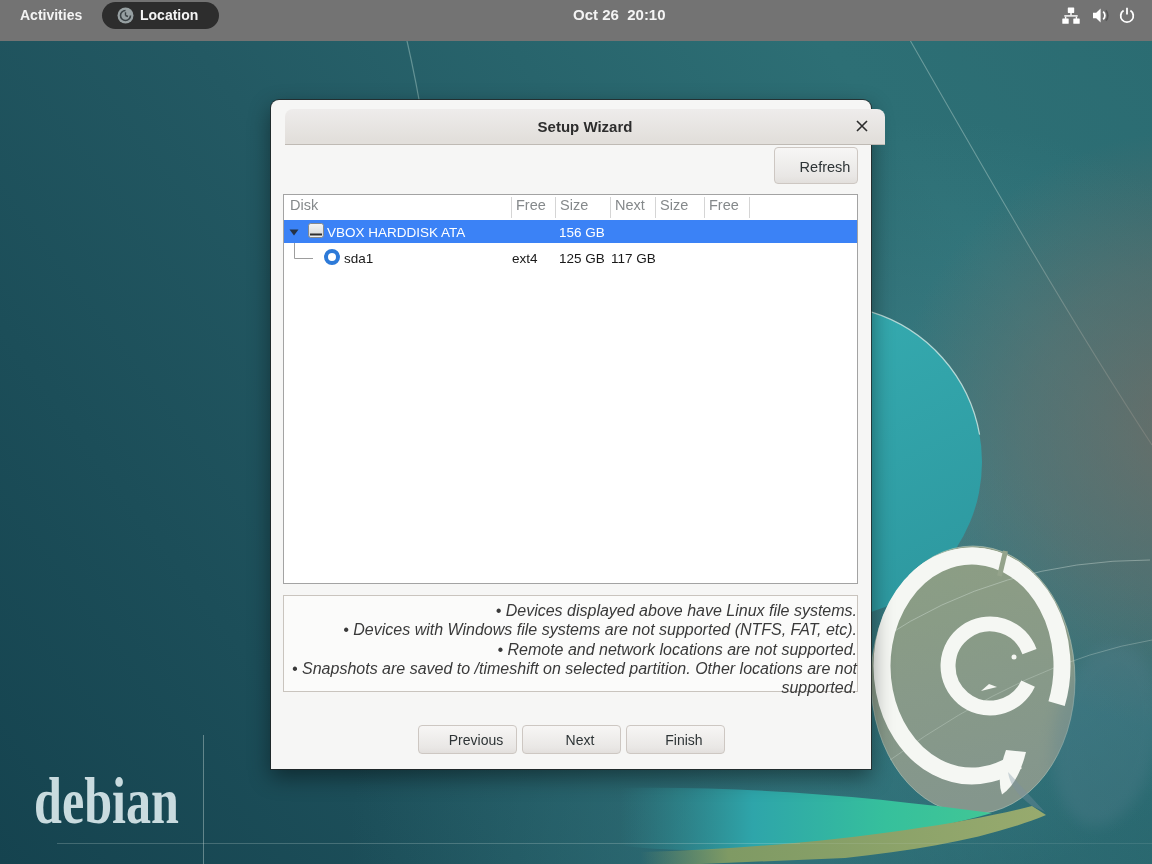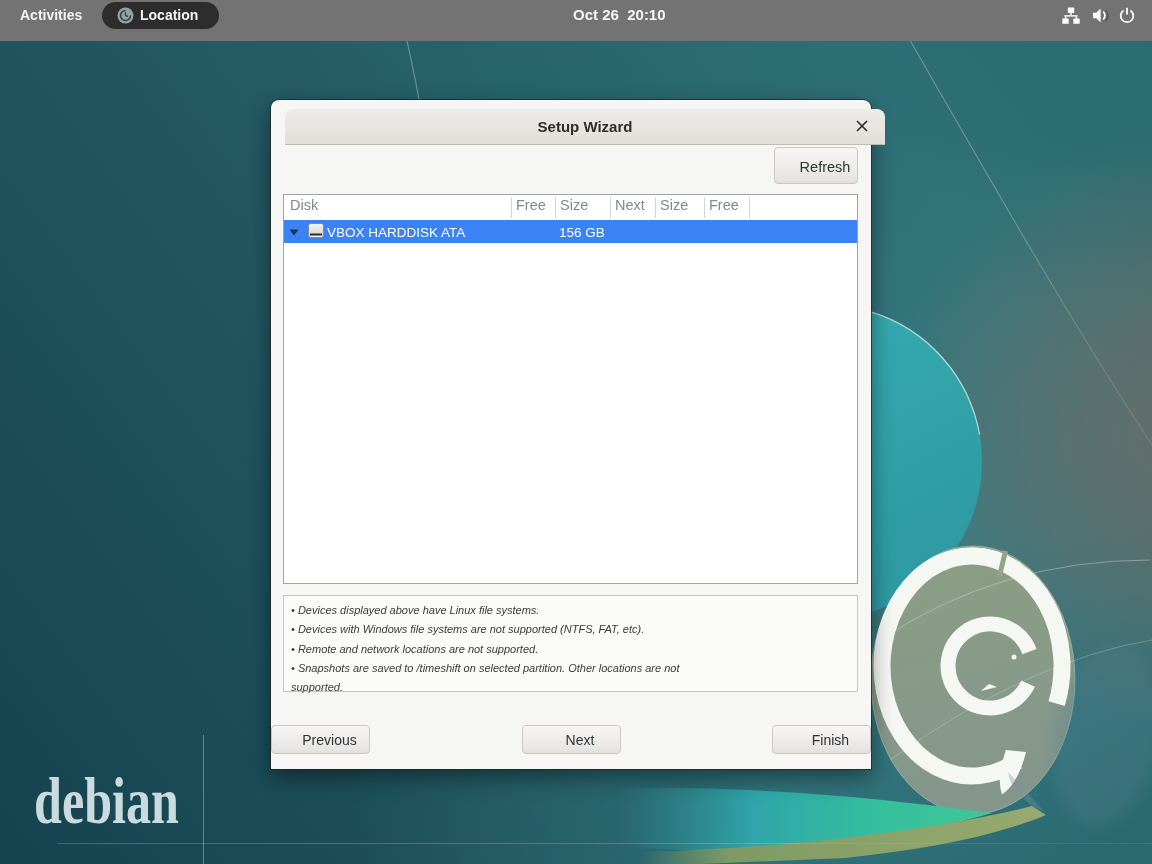--- a/index.html
+++ b/index.html
@@ -201,6 +201,18 @@
       <span style="position:absolute;left:43px;top:5px">VBOX HARDDISK ATA</span>
       <span style="position:absolute;left:275px;top:5px">156 GB</span>
     </div>
+    <div id="row2">
+      <svg width="24" height="18" style="position:absolute;left:8px;top:0" viewBox="0 0 24 18">
+        <path d="M 2.5,0 L 2.5,15.5 L 21,15.5" stroke="#9d9d9d" stroke-width="1" fill="none"></path>
+      </svg>
+      <svg width="16" height="16" style="position:absolute;left:40px;top:5.5px" viewBox="0 0 16 16">
+        <circle cx="8" cy="8" r="6" fill="#fff" stroke="#2d7ad8" stroke-width="4"></circle>
+      </svg>
+      <span style="position:absolute;left:60px;top:8px">sda1</span>
+      <span style="position:absolute;left:228px;top:8px">ext4</span>
+      <span style="position:absolute;left:275px;top:8px">125 GB</span>
+      <span style="position:absolute;left:327px;top:8px">117 GB</span>
+    </div>
   </div>
   <div id="infobox">
     <div>• Devices displayed above have Linux file systems.<br>

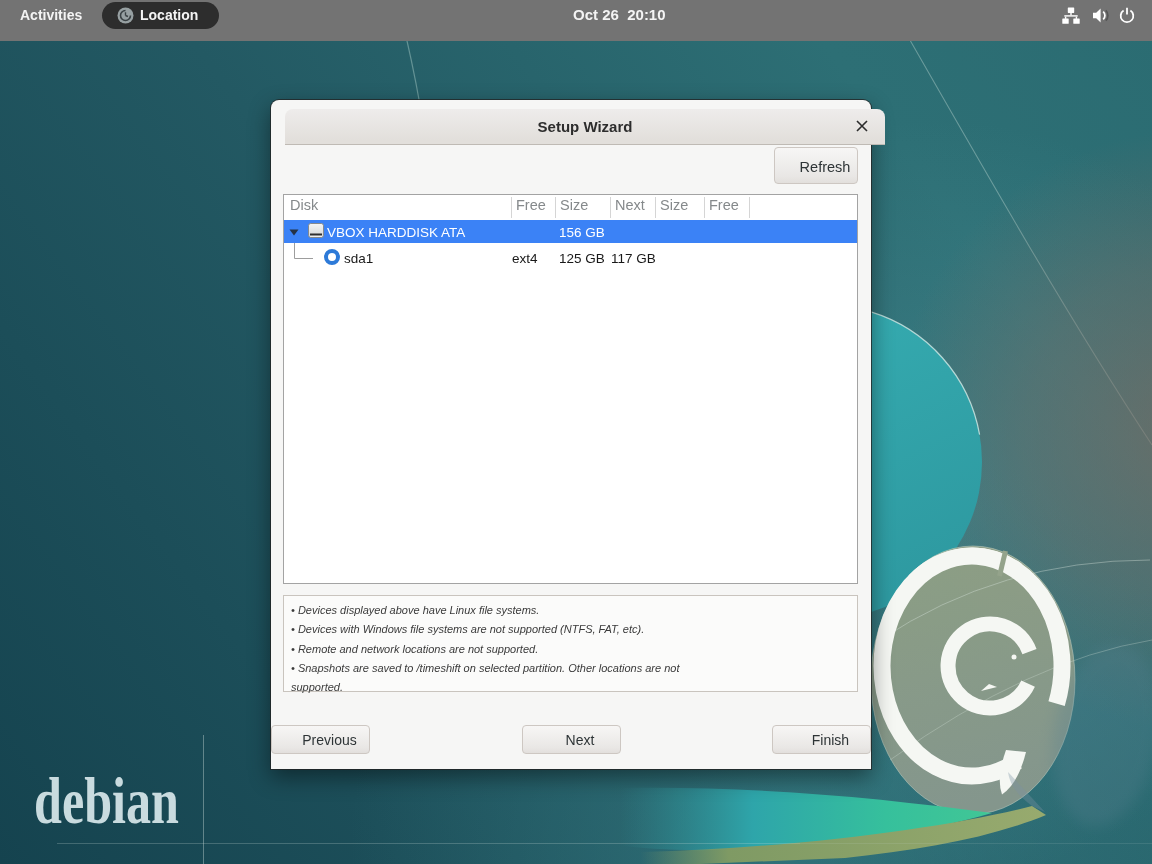--- a/index.html
+++ b/index.html
@@ -37,7 +37,7 @@
 #row2{position:absolute;left:0;top:48px;width:573px;height:25px;color:#181818;font-size:13.5px;}
 #infobox{position:absolute;left:12px;top:495px;width:575px;height:97px;background:#fbfbfa;
   border:1px solid #c9c4be;font-style:italic;color:#3a3a3a;font-size:15px;}
-#infobox div{padding:5px 0 0 7px;line-height:19.3px;font-size:11px;}
+#infobox div{padding:5px 0 0 7px;line-height:19.3px;font-size:16px;text-align:right;}
 #btnrow{position:absolute;left:0;top:625px;width:600px;display:flex;justify-content:space-between;gap:5px;}
 #btnrow .btn{width:99px;height:29px;font-size:14px;}
 </style>

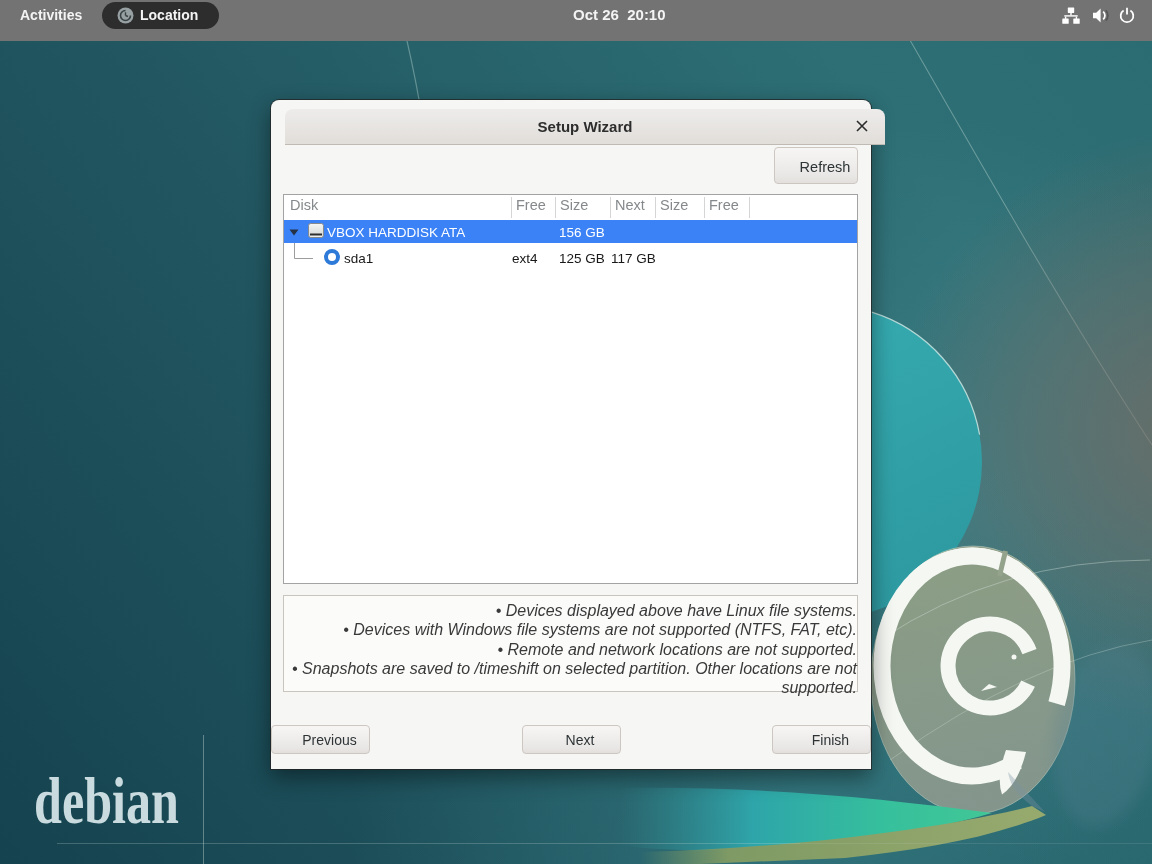--- a/index.html
+++ b/index.html
@@ -38,7 +38,7 @@
 #infobox{position:absolute;left:12px;top:495px;width:575px;height:97px;background:#fbfbfa;
   border:1px solid #c9c4be;font-style:italic;color:#3a3a3a;font-size:15px;}
 #infobox div{padding:5px 0 0 7px;line-height:19.3px;font-size:16px;text-align:right;}
-#btnrow{position:absolute;left:0;top:625px;width:600px;display:flex;justify-content:space-between;gap:5px;}
+#btnrow{position:absolute;left:0;top:625px;width:600px;display:flex;justify-content:center;gap:5px;}
 #btnrow .btn{width:99px;height:29px;font-size:14px;}
 </style>
 </head>

